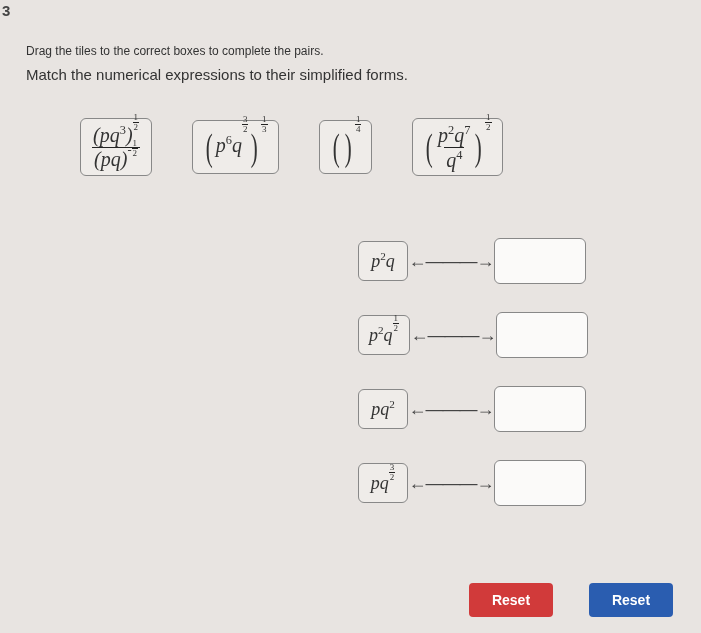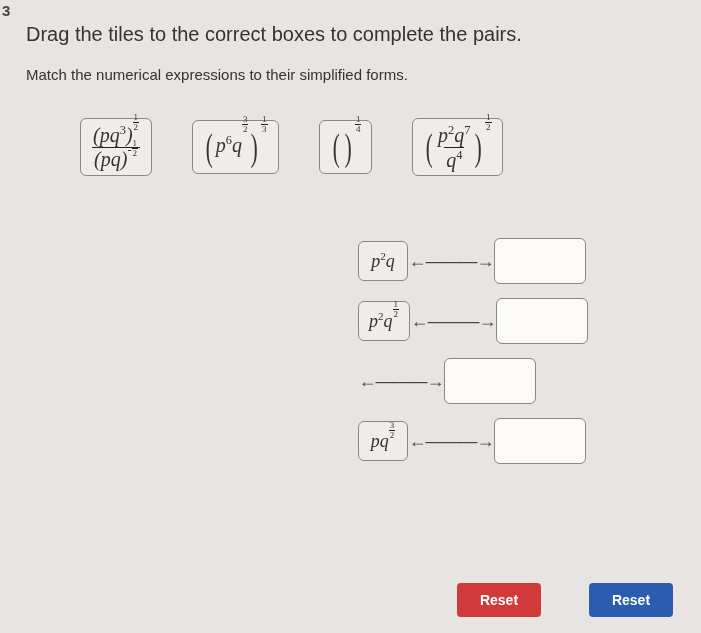--- a/index.html
+++ b/index.html
@@ -22,9 +22,9 @@
   }
   .instruction1 {
     position: absolute;
-    top: 23px;
+    top: 44px;
     left: 26px;
-    font-size: 20px;
+    font-size: 12px;
   }
   .instruction2 {
     position: absolute;

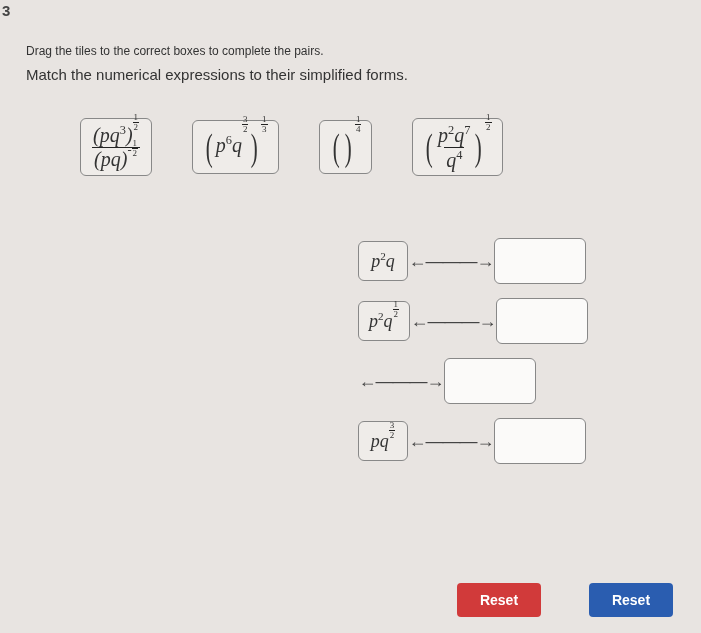--- a/index.html
+++ b/index.html
@@ -57,7 +57,7 @@
     left: 358px;
     display: flex;
     flex-direction: column;
-    gap: 14px;
+    gap: 28px;
   }
   .pair-row {
     display: flex;

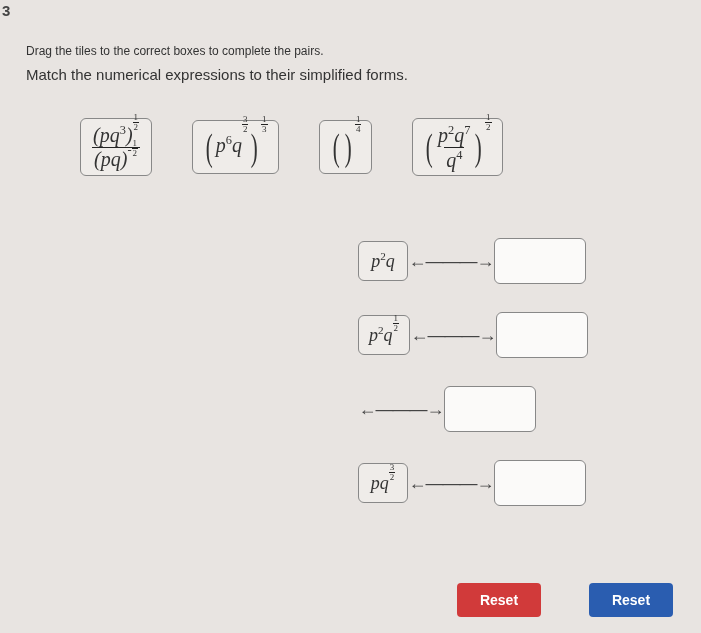--- a/index.html
+++ b/index.html
@@ -236,6 +236,9 @@
   </div>
 
   <div class="pair-row">
+    <div class="answer-box" title="p q^2">
+      <span class="math"><i>pq</i><sup>2</sup></span>
+    </div>
     <div class="arrow">←———→</div>
     <div class="drop-box"></div>
   </div>

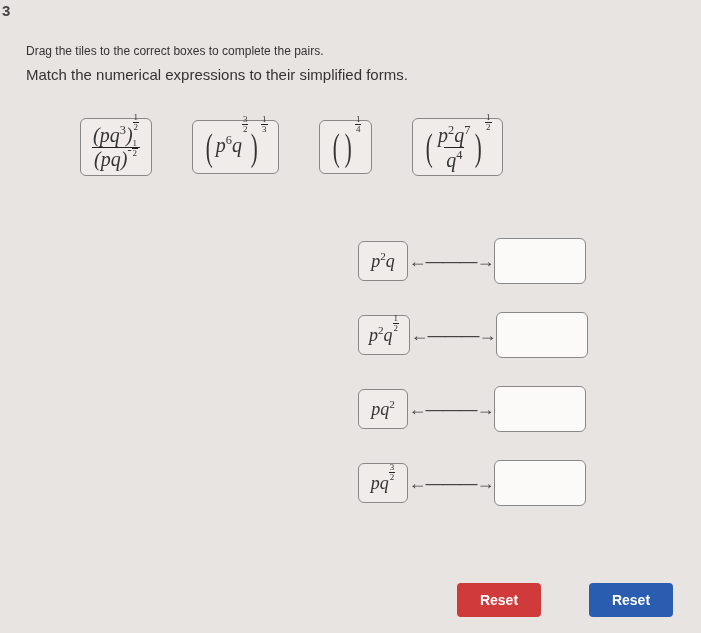--- a/index.html
+++ b/index.html
@@ -93,7 +93,7 @@
     bottom: 16px;
     right: 28px;
     display: flex;
-    gap: 48px;
+    gap: 36px;
   }
   .btn {
     min-width: 84px;

